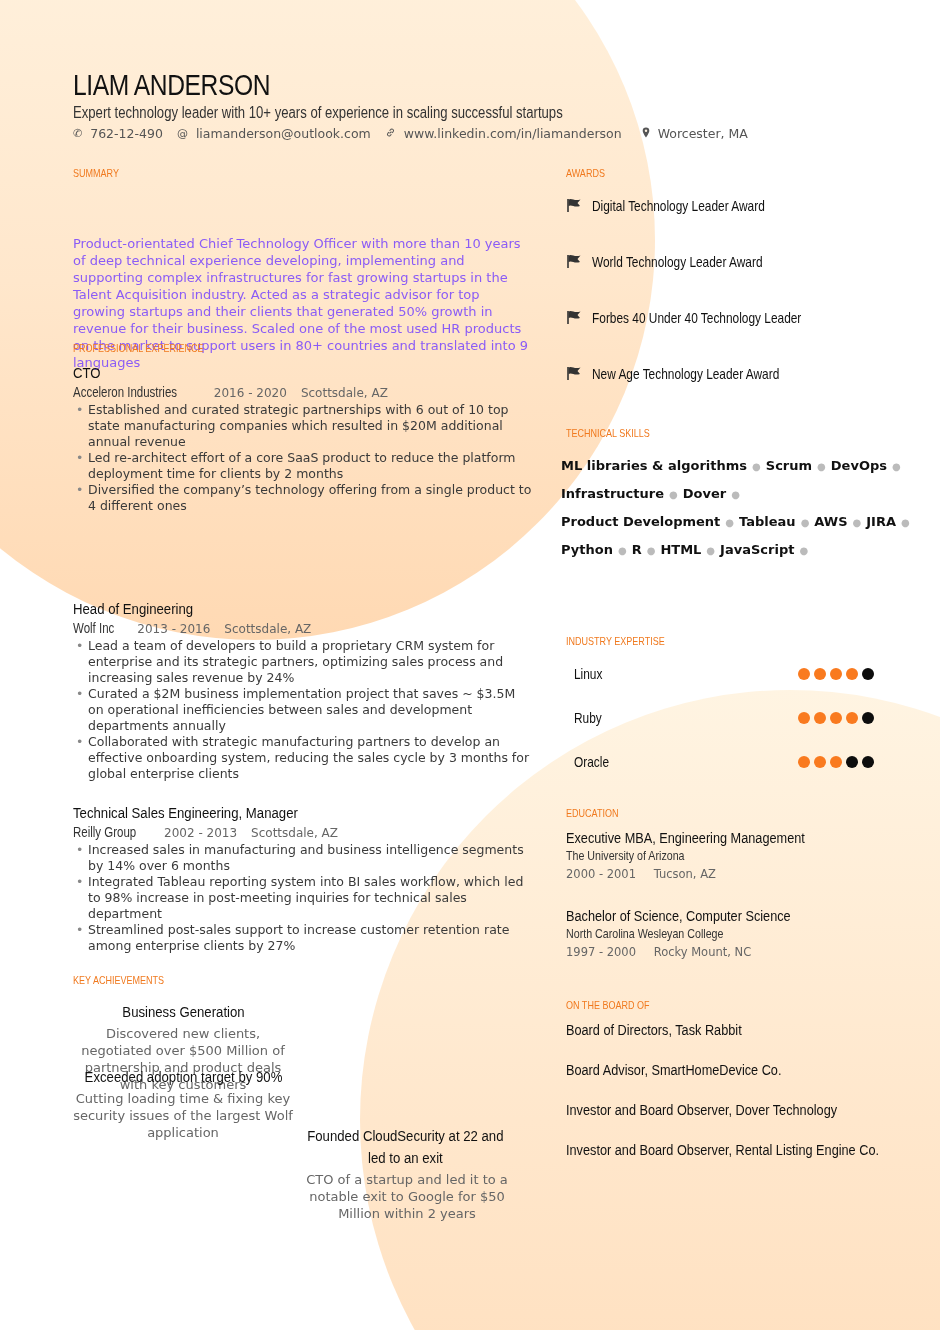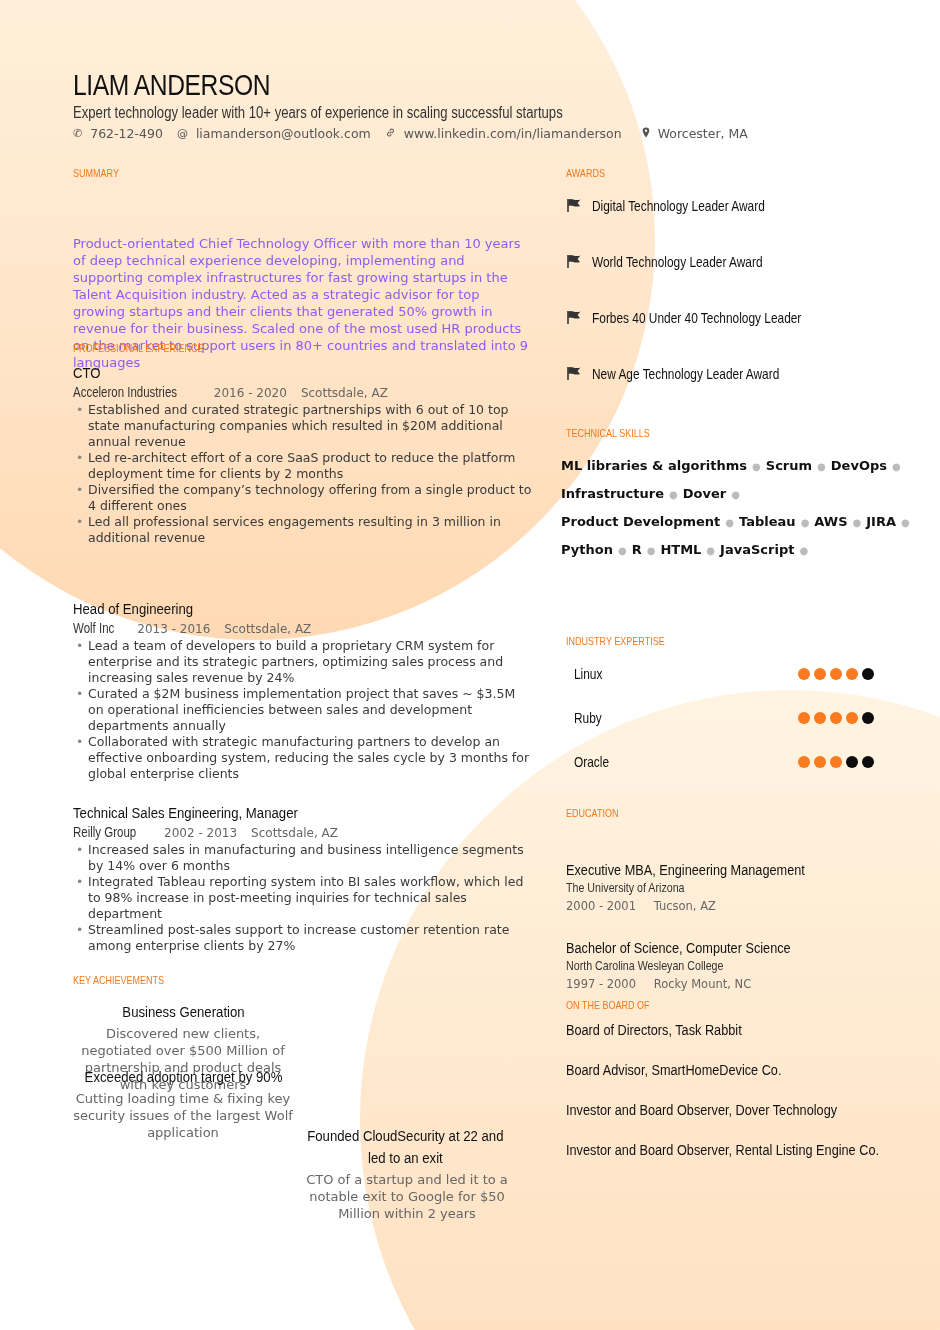--- a/index.html
+++ b/index.html
@@ -105,7 +105,6 @@
       <li>Established and curated strategic partnerships with 6 out of 10 top state manufacturing companies which resulted in $20M additional annual revenue</li>
       <li>Led re-architect effort of a core SaaS product to reduce the platform deployment time for clients by 2 months</li>
       <li>Diversified the company’s technology offering from a single product to 4 different ones</li>
-      <li>Led all professional services engagements resulting in 3 million in additional revenue</li>
     </ul>
   </div>
 

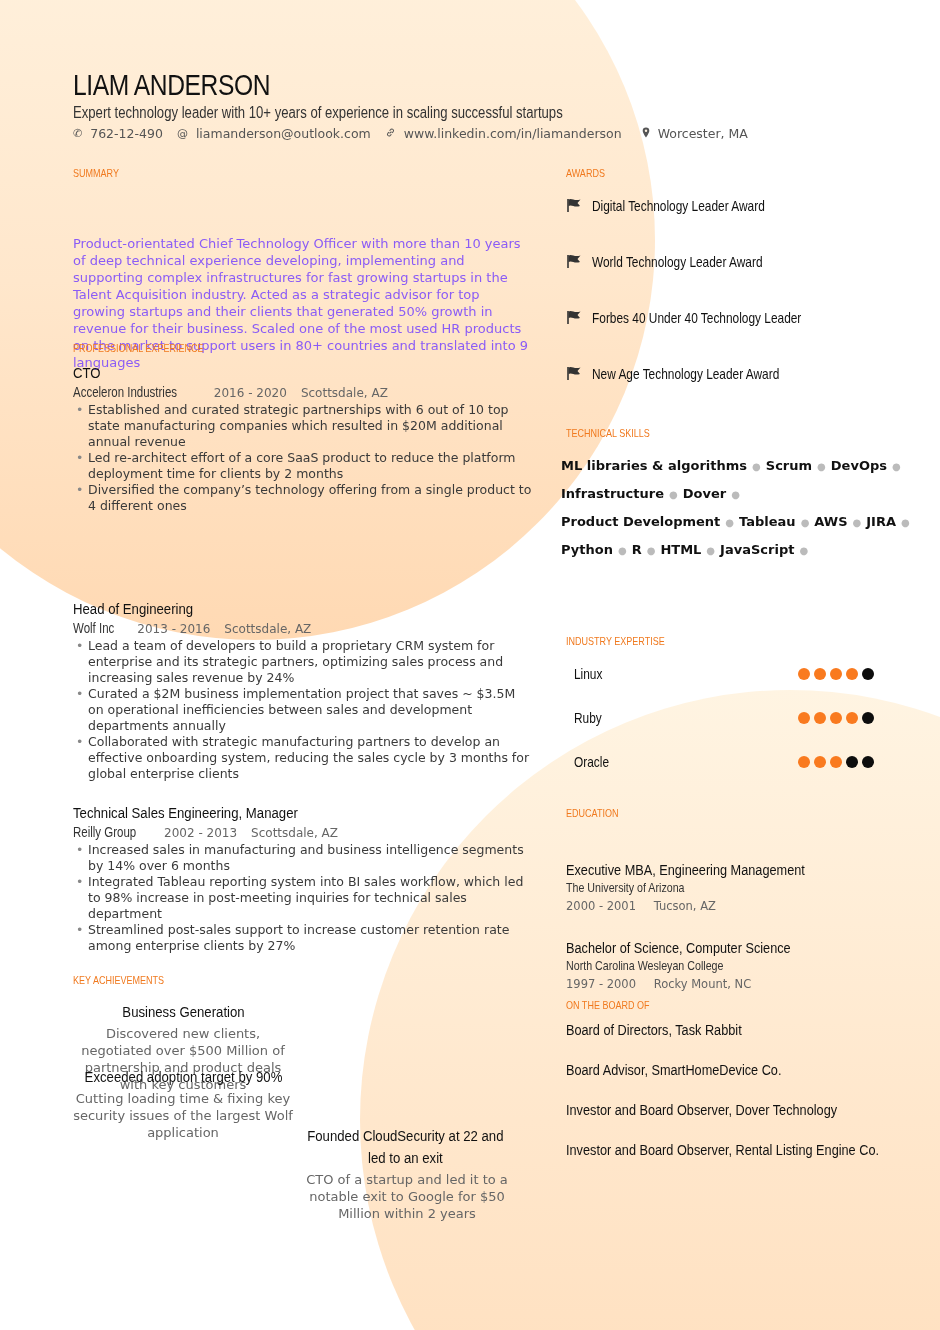--- a/index.html
+++ b/index.html
@@ -43,7 +43,7 @@
   .dots { display:flex; gap:4px; }
   .dot { width:12px; height:12px; border-radius:50%; background:#f97a1f; }
   .dot.off { background:#0d0d0d; }
-  .edu { position:absolute; left:566px;margin-top:32px; }
+  .edu { position:absolute; left:566px; }
   .edu .deg { font-family:"Liberation Sans", sans-serif; font-size:15.5px; color:#111; transform:scaleX(0.82); transform-origin:left; white-space:nowrap; }
   .edu .sch { font-family:"Liberation Sans", sans-serif; font-size:13px; color:#333; transform:scaleX(0.82); transform-origin:left; white-space:nowrap; margin-top:1px; }
   .edu .meta { font-size:11.5px; color:#666; margin-top:4px; white-space:nowrap; }

